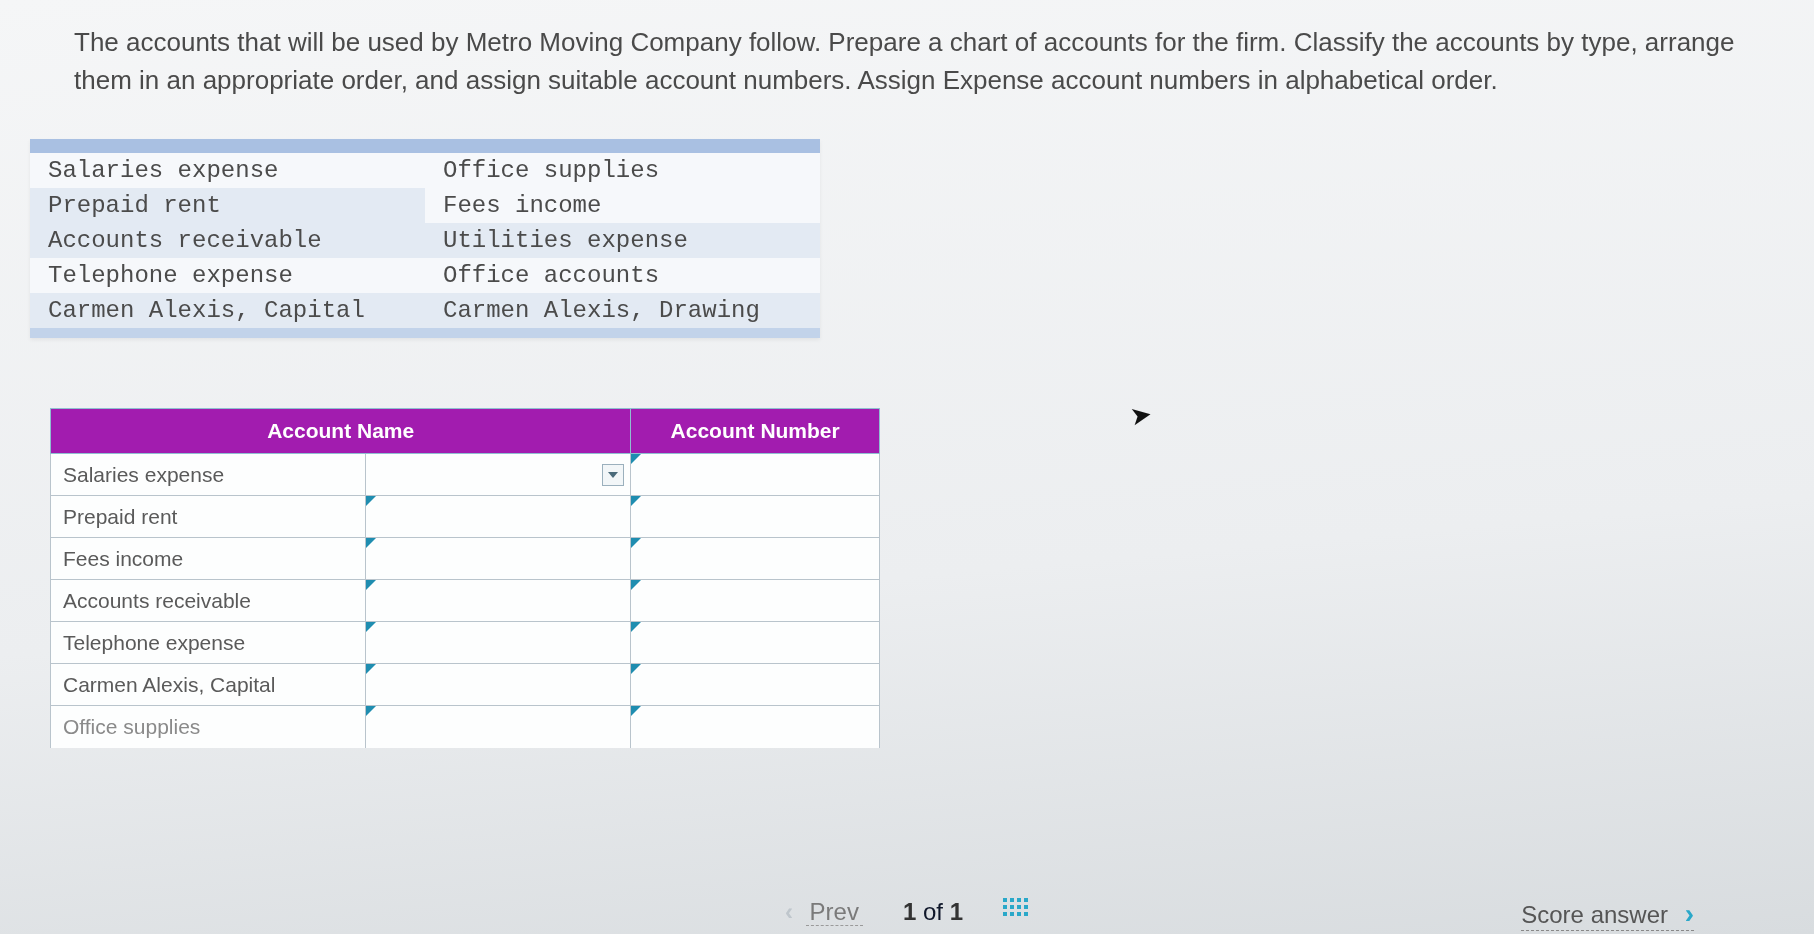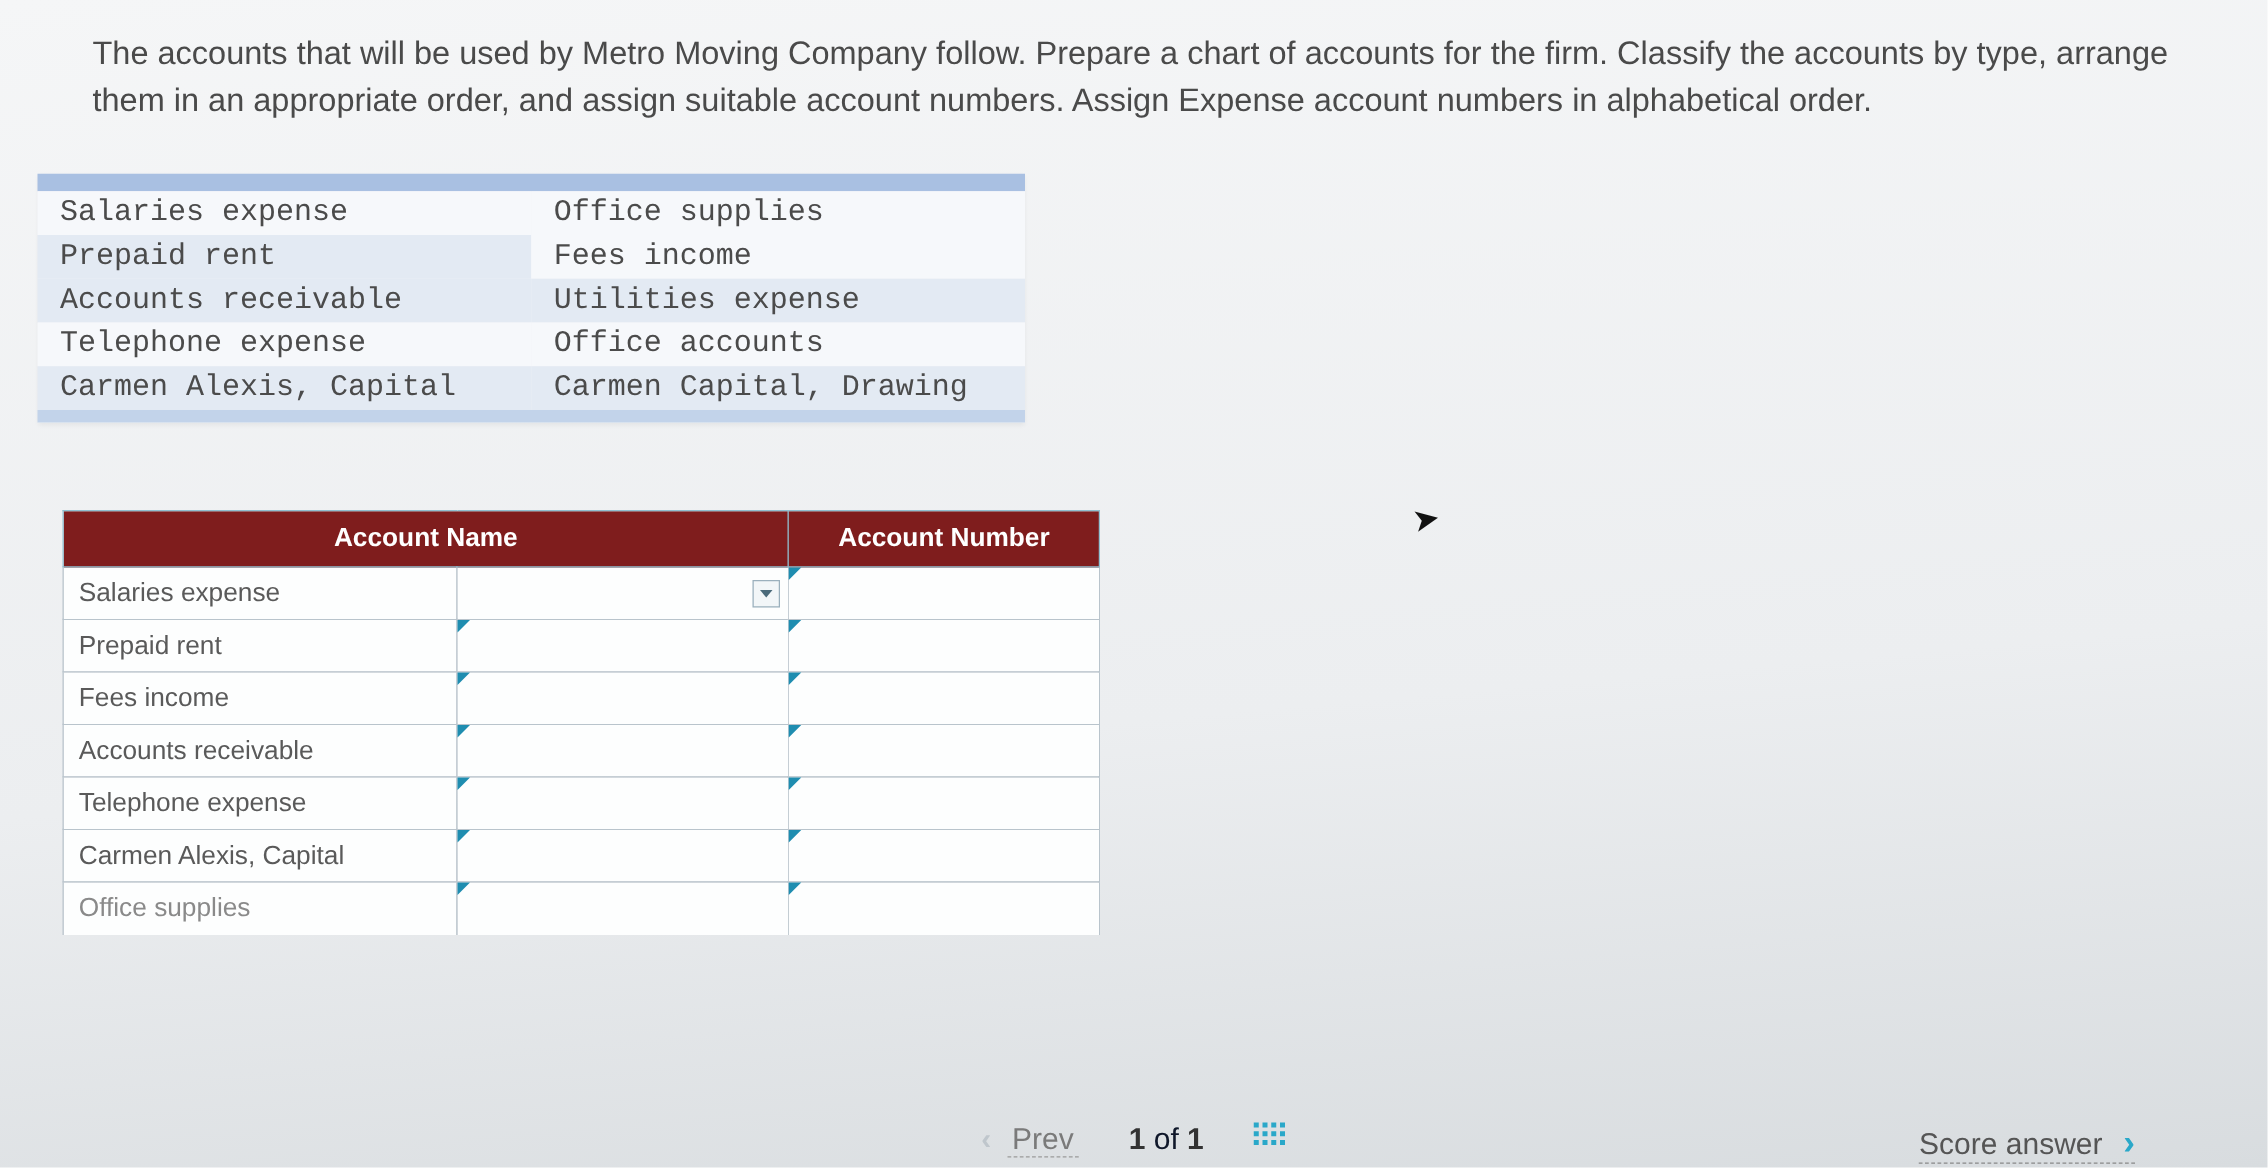--- a/index.html
+++ b/index.html
@@ -156,7 +156,7 @@
     <div class="cell row-odd">Telephone expense</div>
     <div class="cell row-odd">Office accounts</div>
     <div class="cell row-even">Carmen Alexis, Capital</div>
-    <div class="cell row-even">Carmen Capital, Drawing</div>
+    <div class="cell row-even">Carmen Alexis, Drawing</div>
   </div>
   <div class="bar-bottom"></div>
 </div>

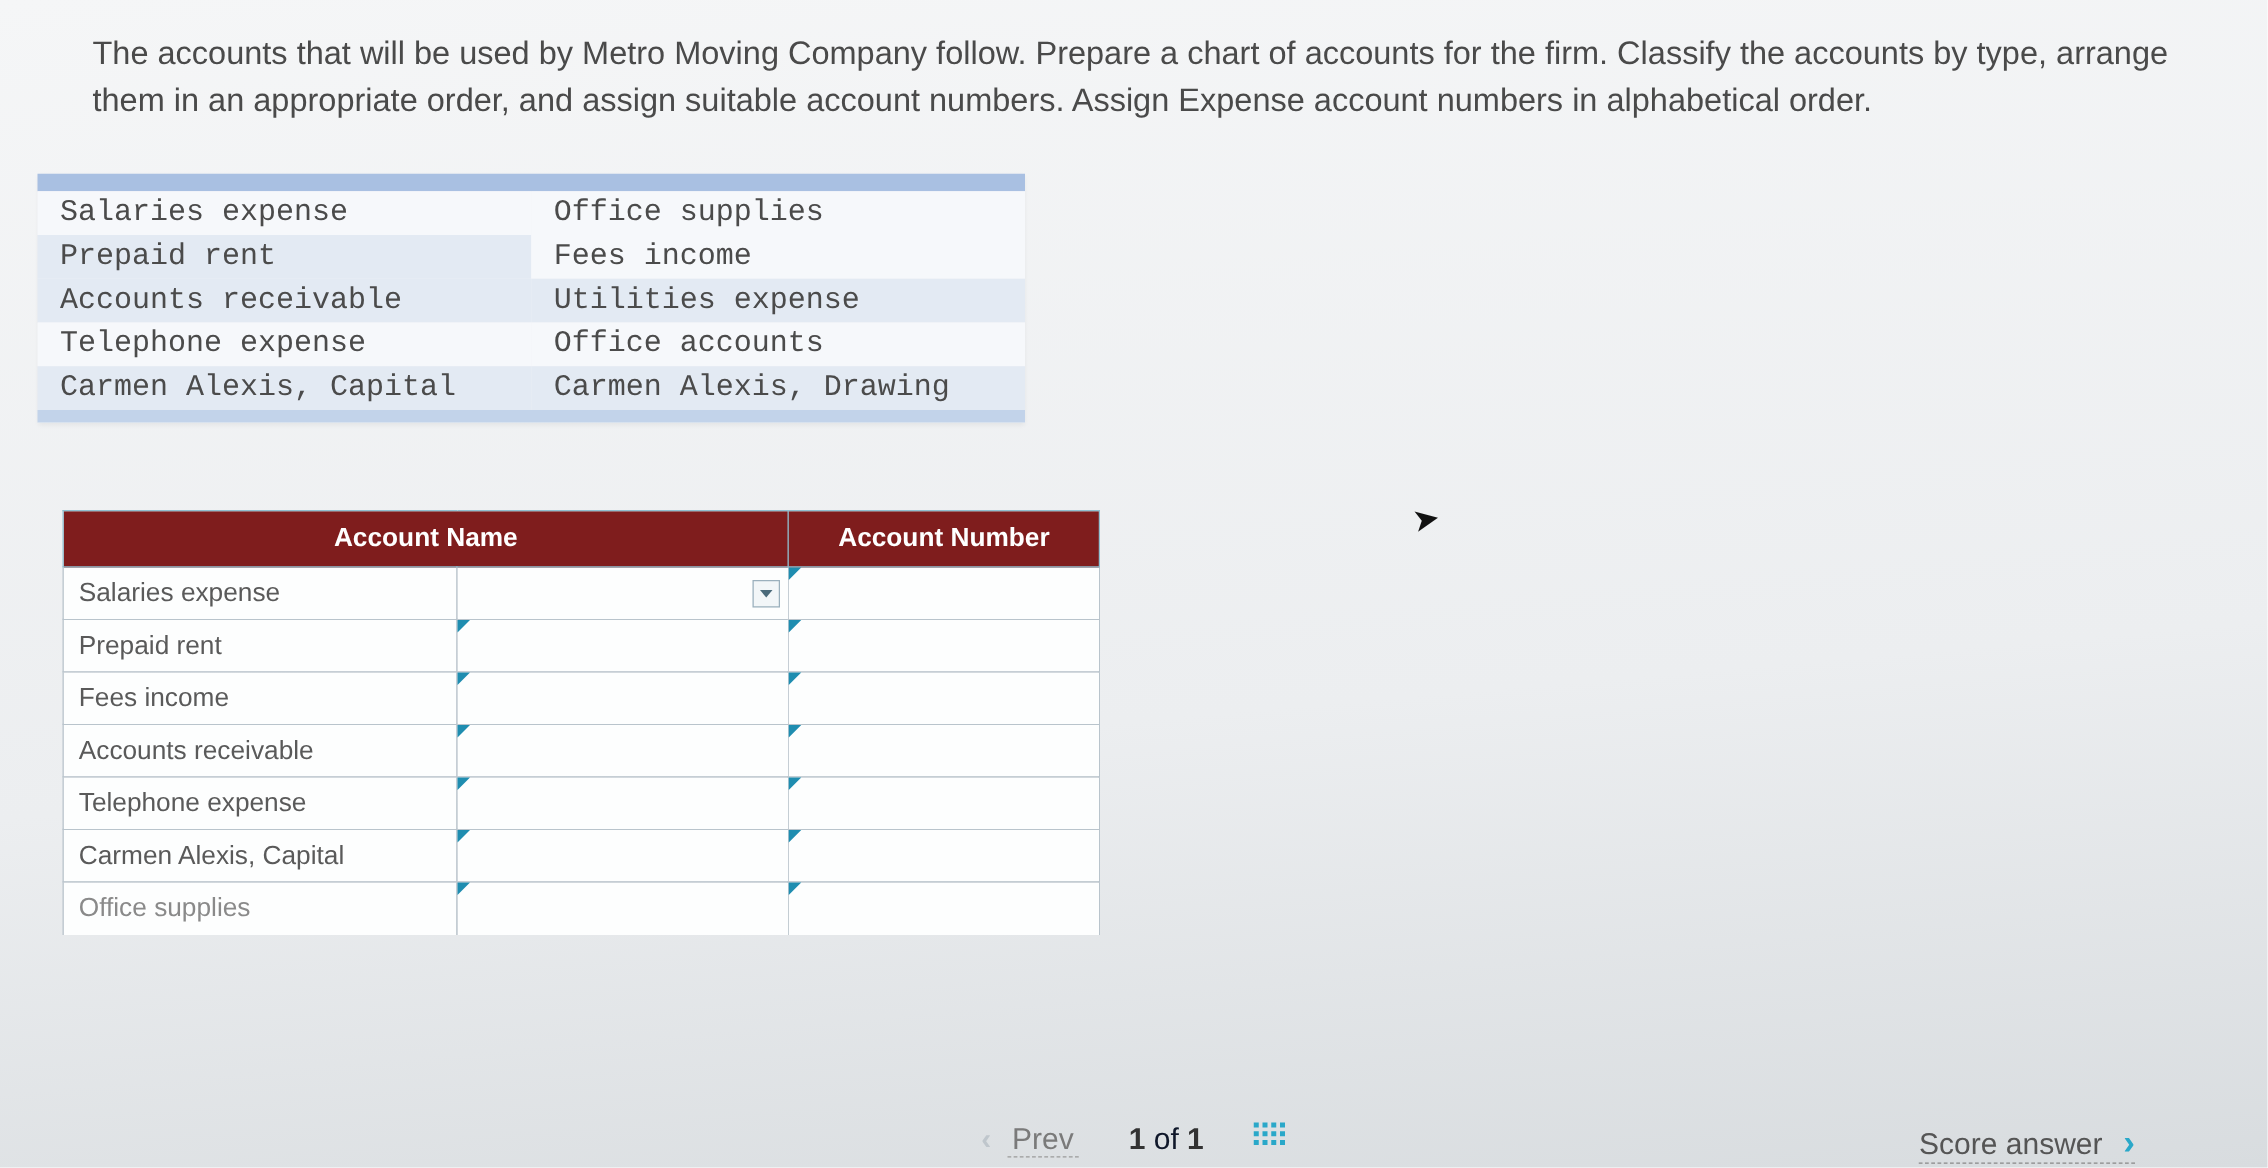--- a/index.html
+++ b/index.html
@@ -52,7 +52,7 @@
     font-size: 21px;
   }
   .answer-table th {
-    background: #7f1d1d;
+    background: #a21caf;
     color: #ffffff;
     font-weight: bold;
     text-align: center;

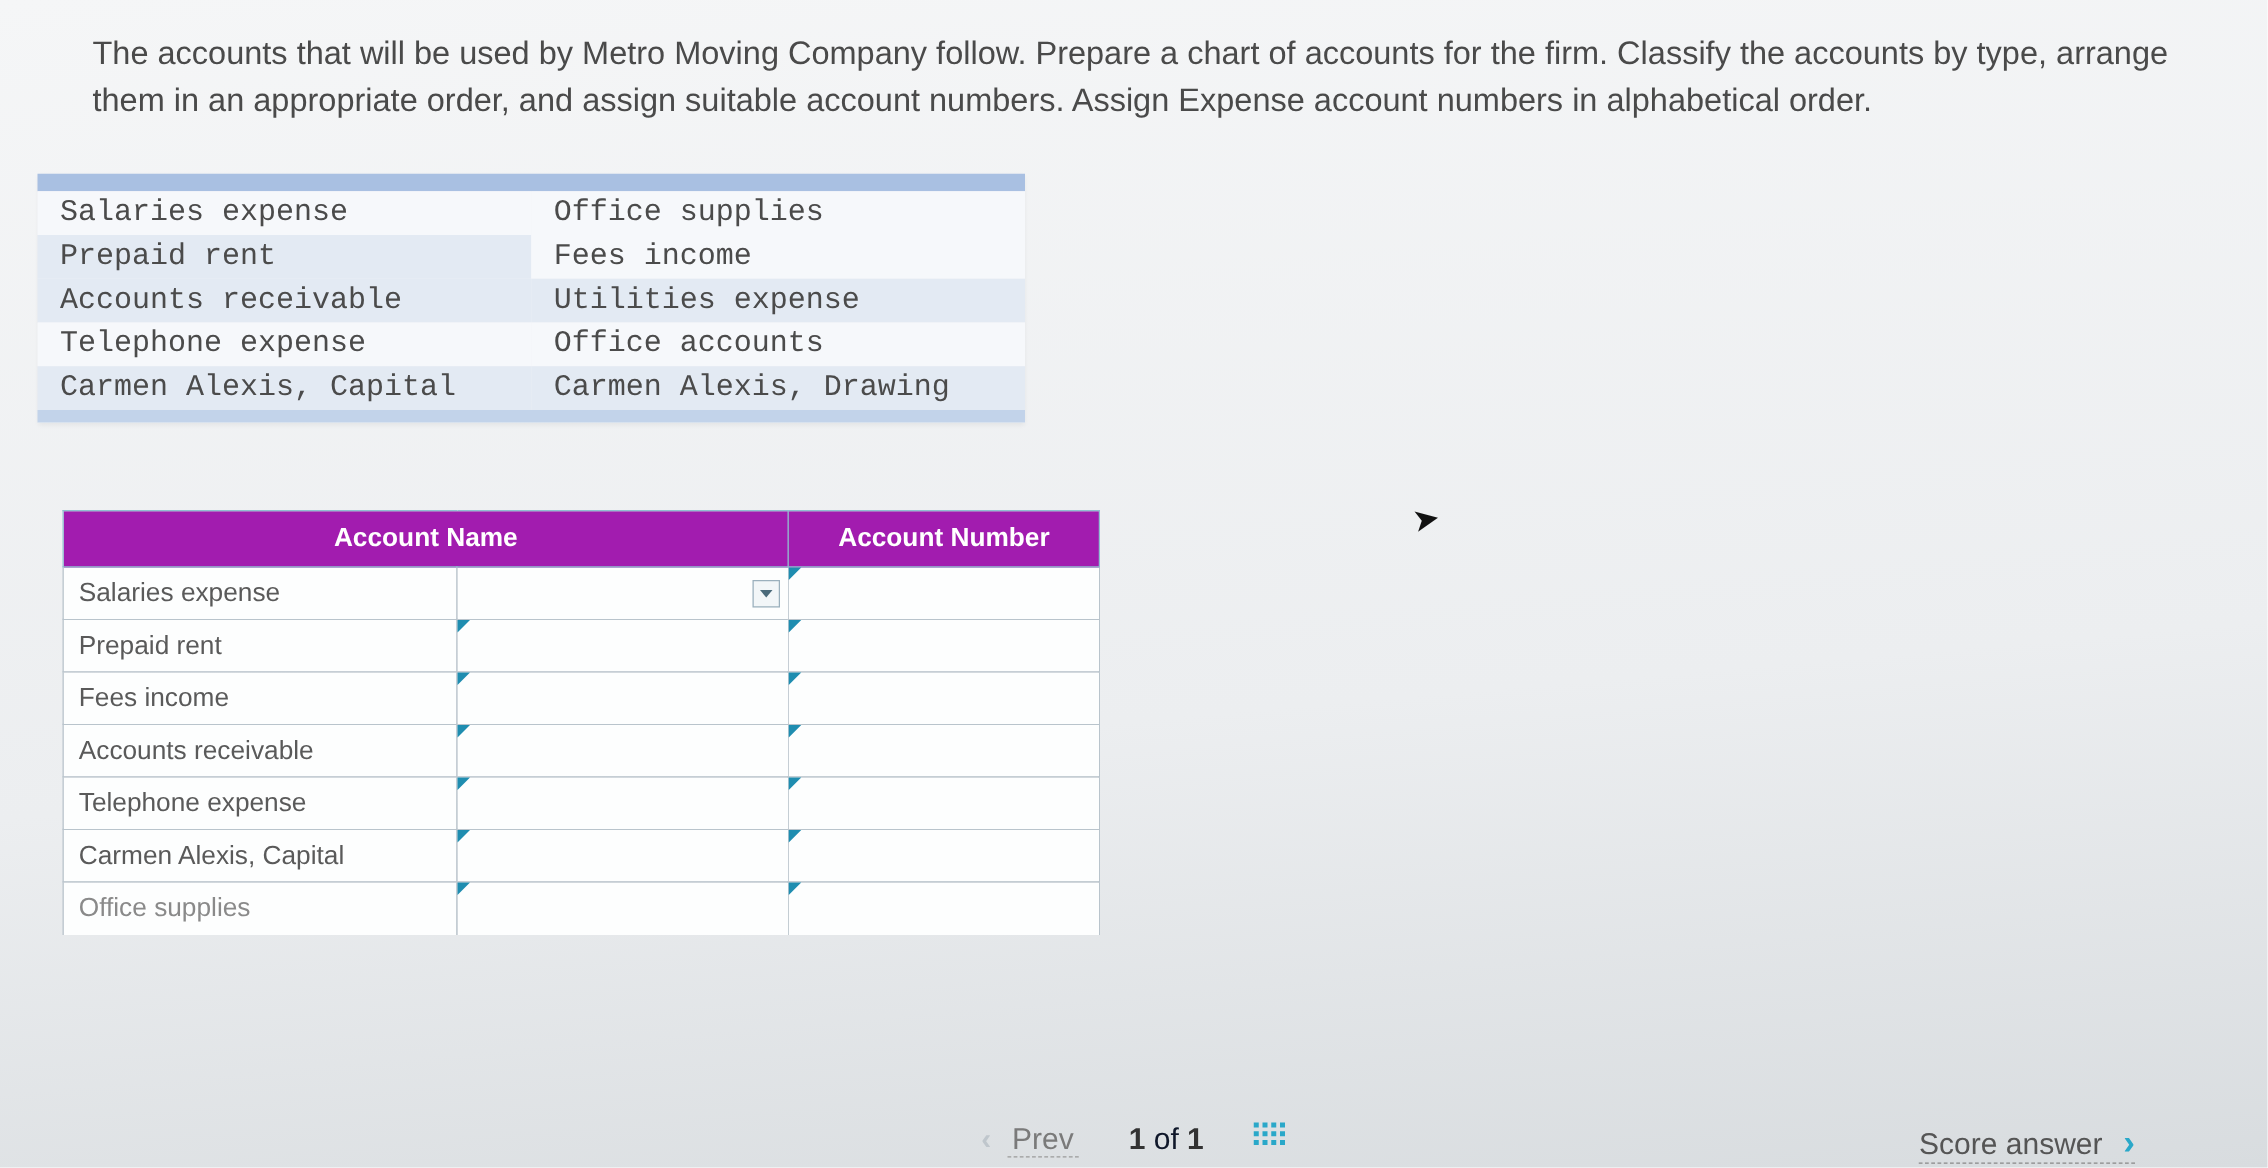--- a/index.html
+++ b/index.html
@@ -123,7 +123,7 @@
   .nav-grid-icon span { background: #2aa8c9; }
   .score-link {
     position: absolute;
-    right: 106px;
+    right: 120px;
     color: #555;
     border-bottom: 1px dashed #888;
     cursor: pointer;

